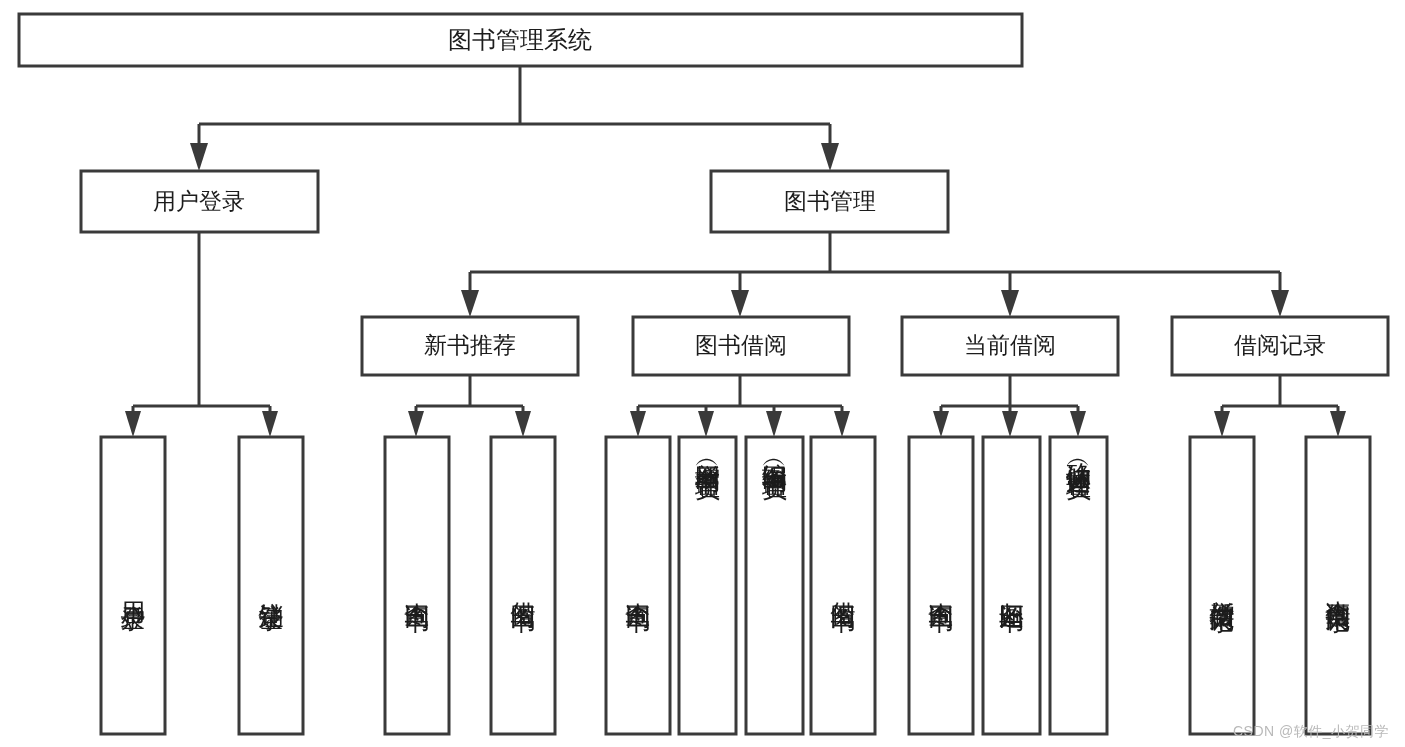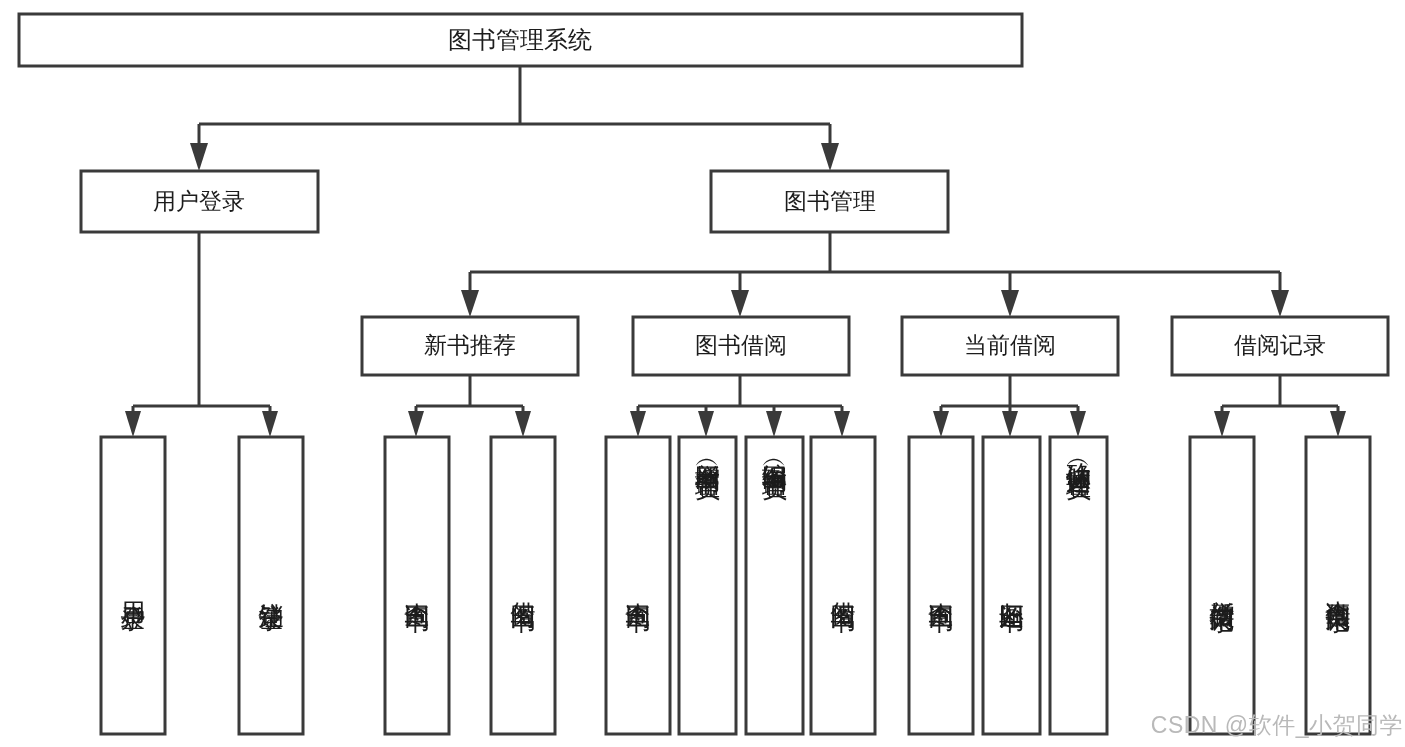--- a/index.html
+++ b/index.html
@@ -74,10 +74,10 @@
   }
   .watermark {
     position: absolute;
-    right: 2px;
+    right: 16px;
     bottom: 6px;
     font-family: "Liberation Sans", "DejaVu Sans", sans-serif;
-    font-size: 23px;
+    font-size: 14px;
     color: #b9b9b9;
     letter-spacing: 0.5px;
     white-space: nowrap;

